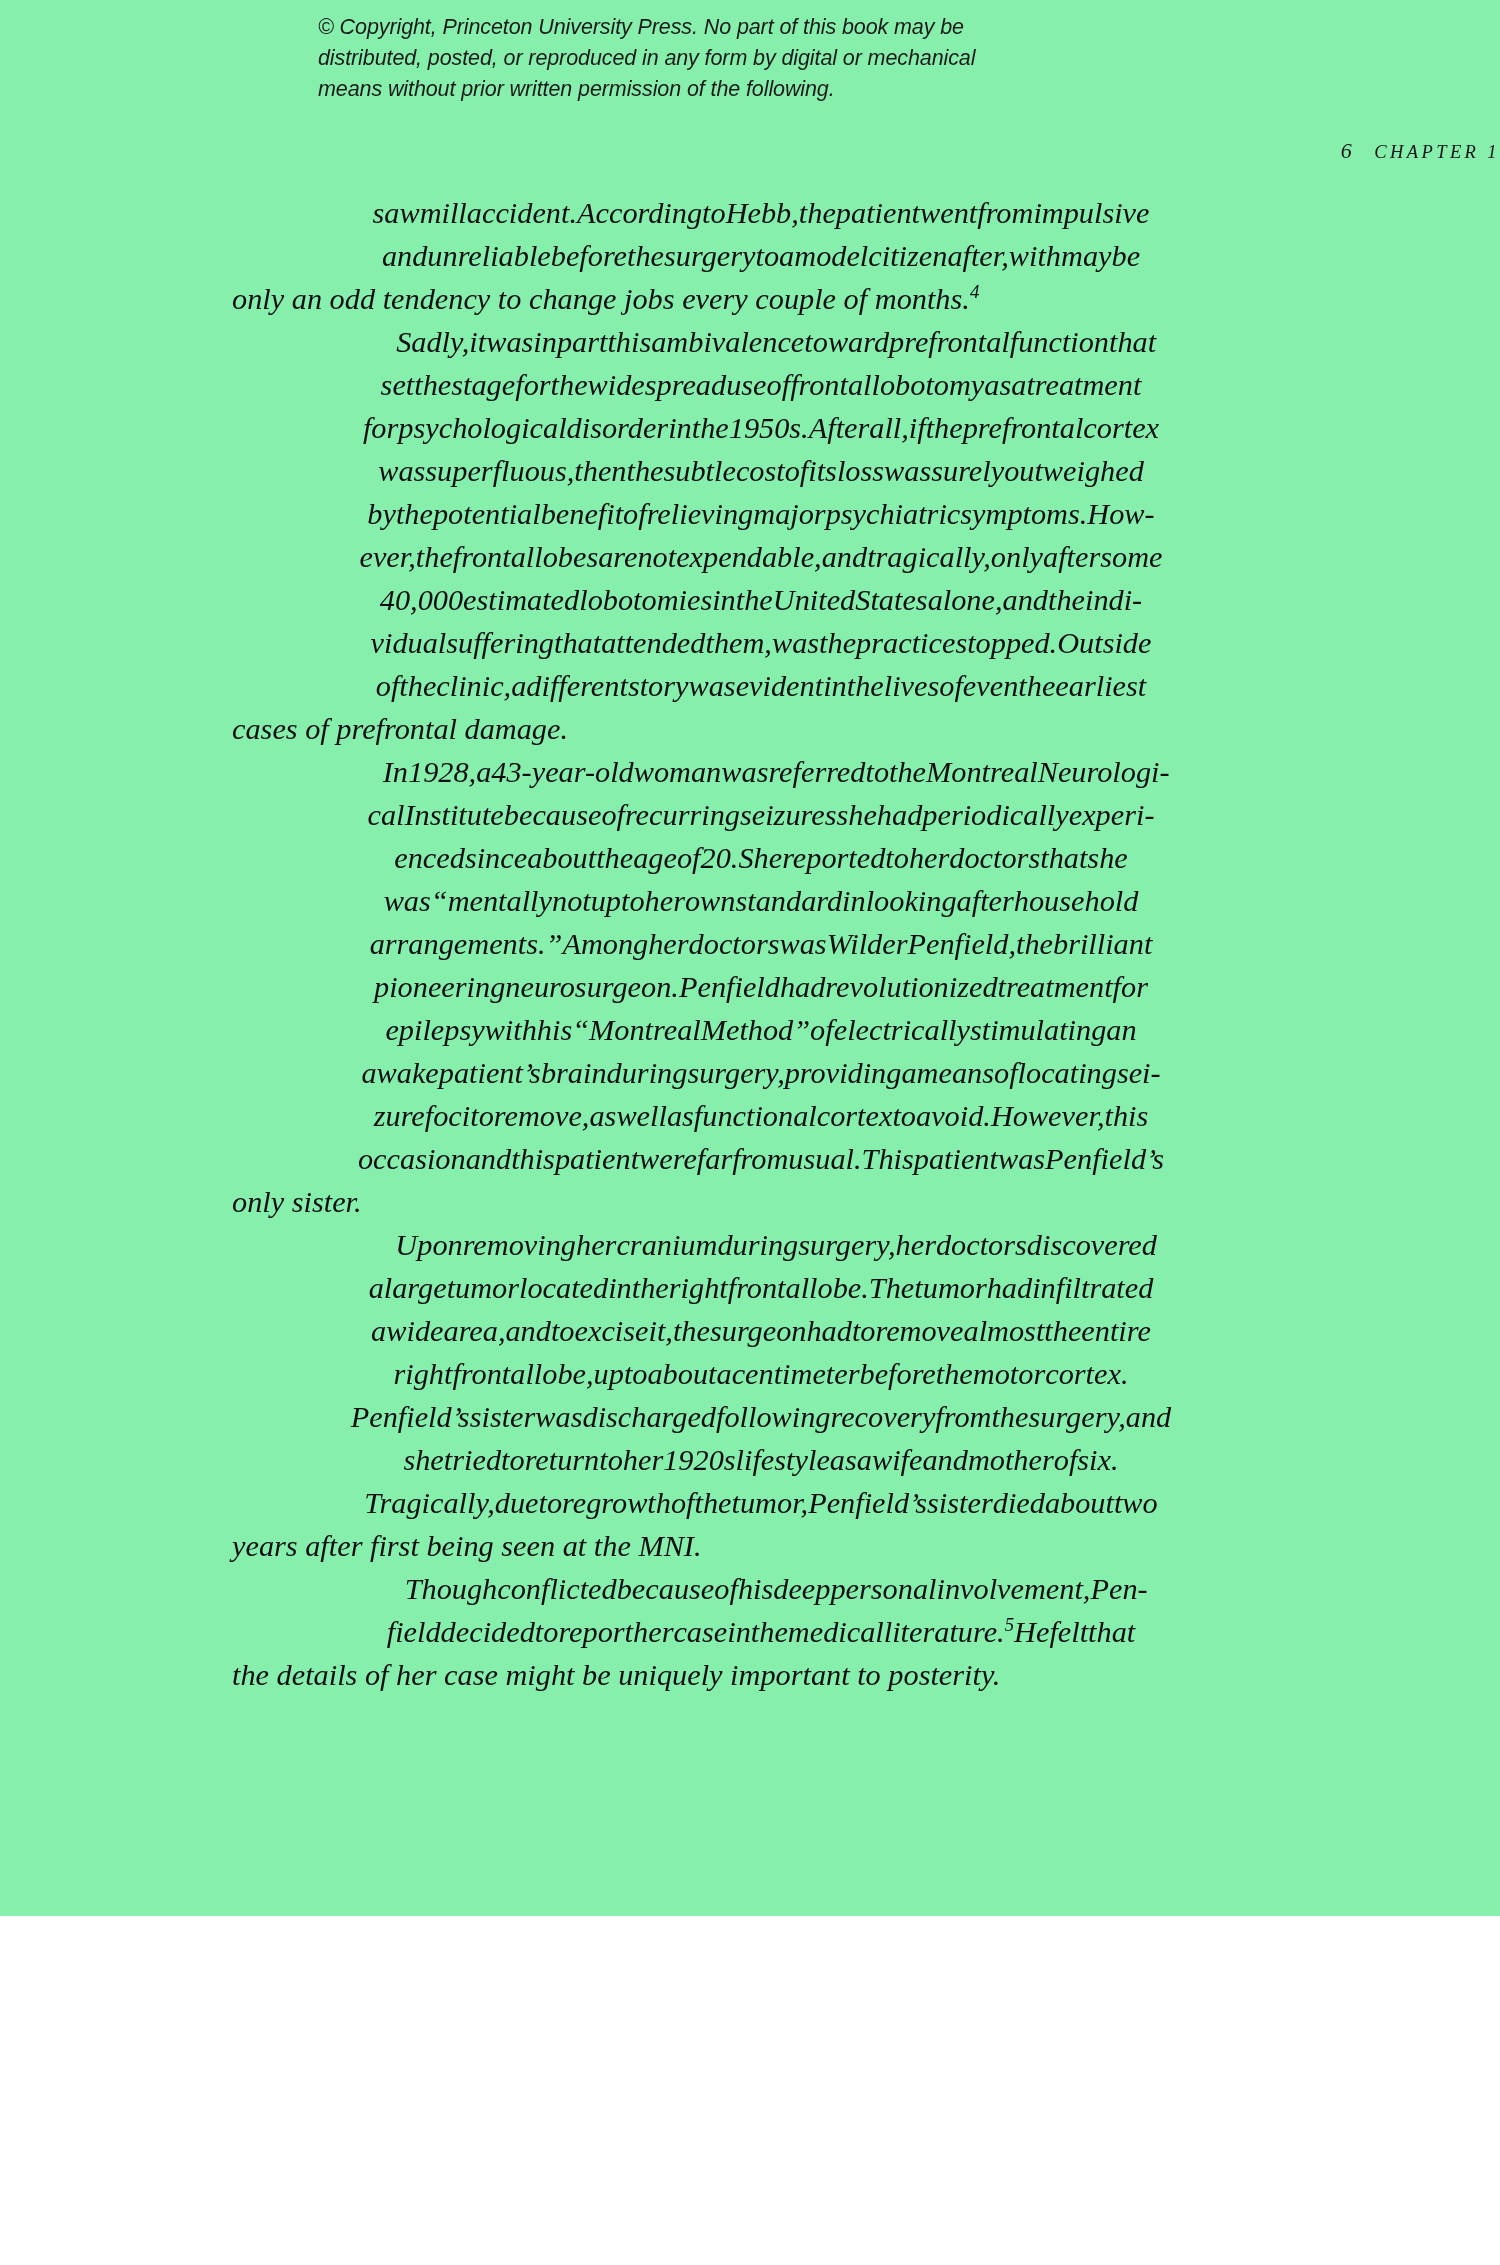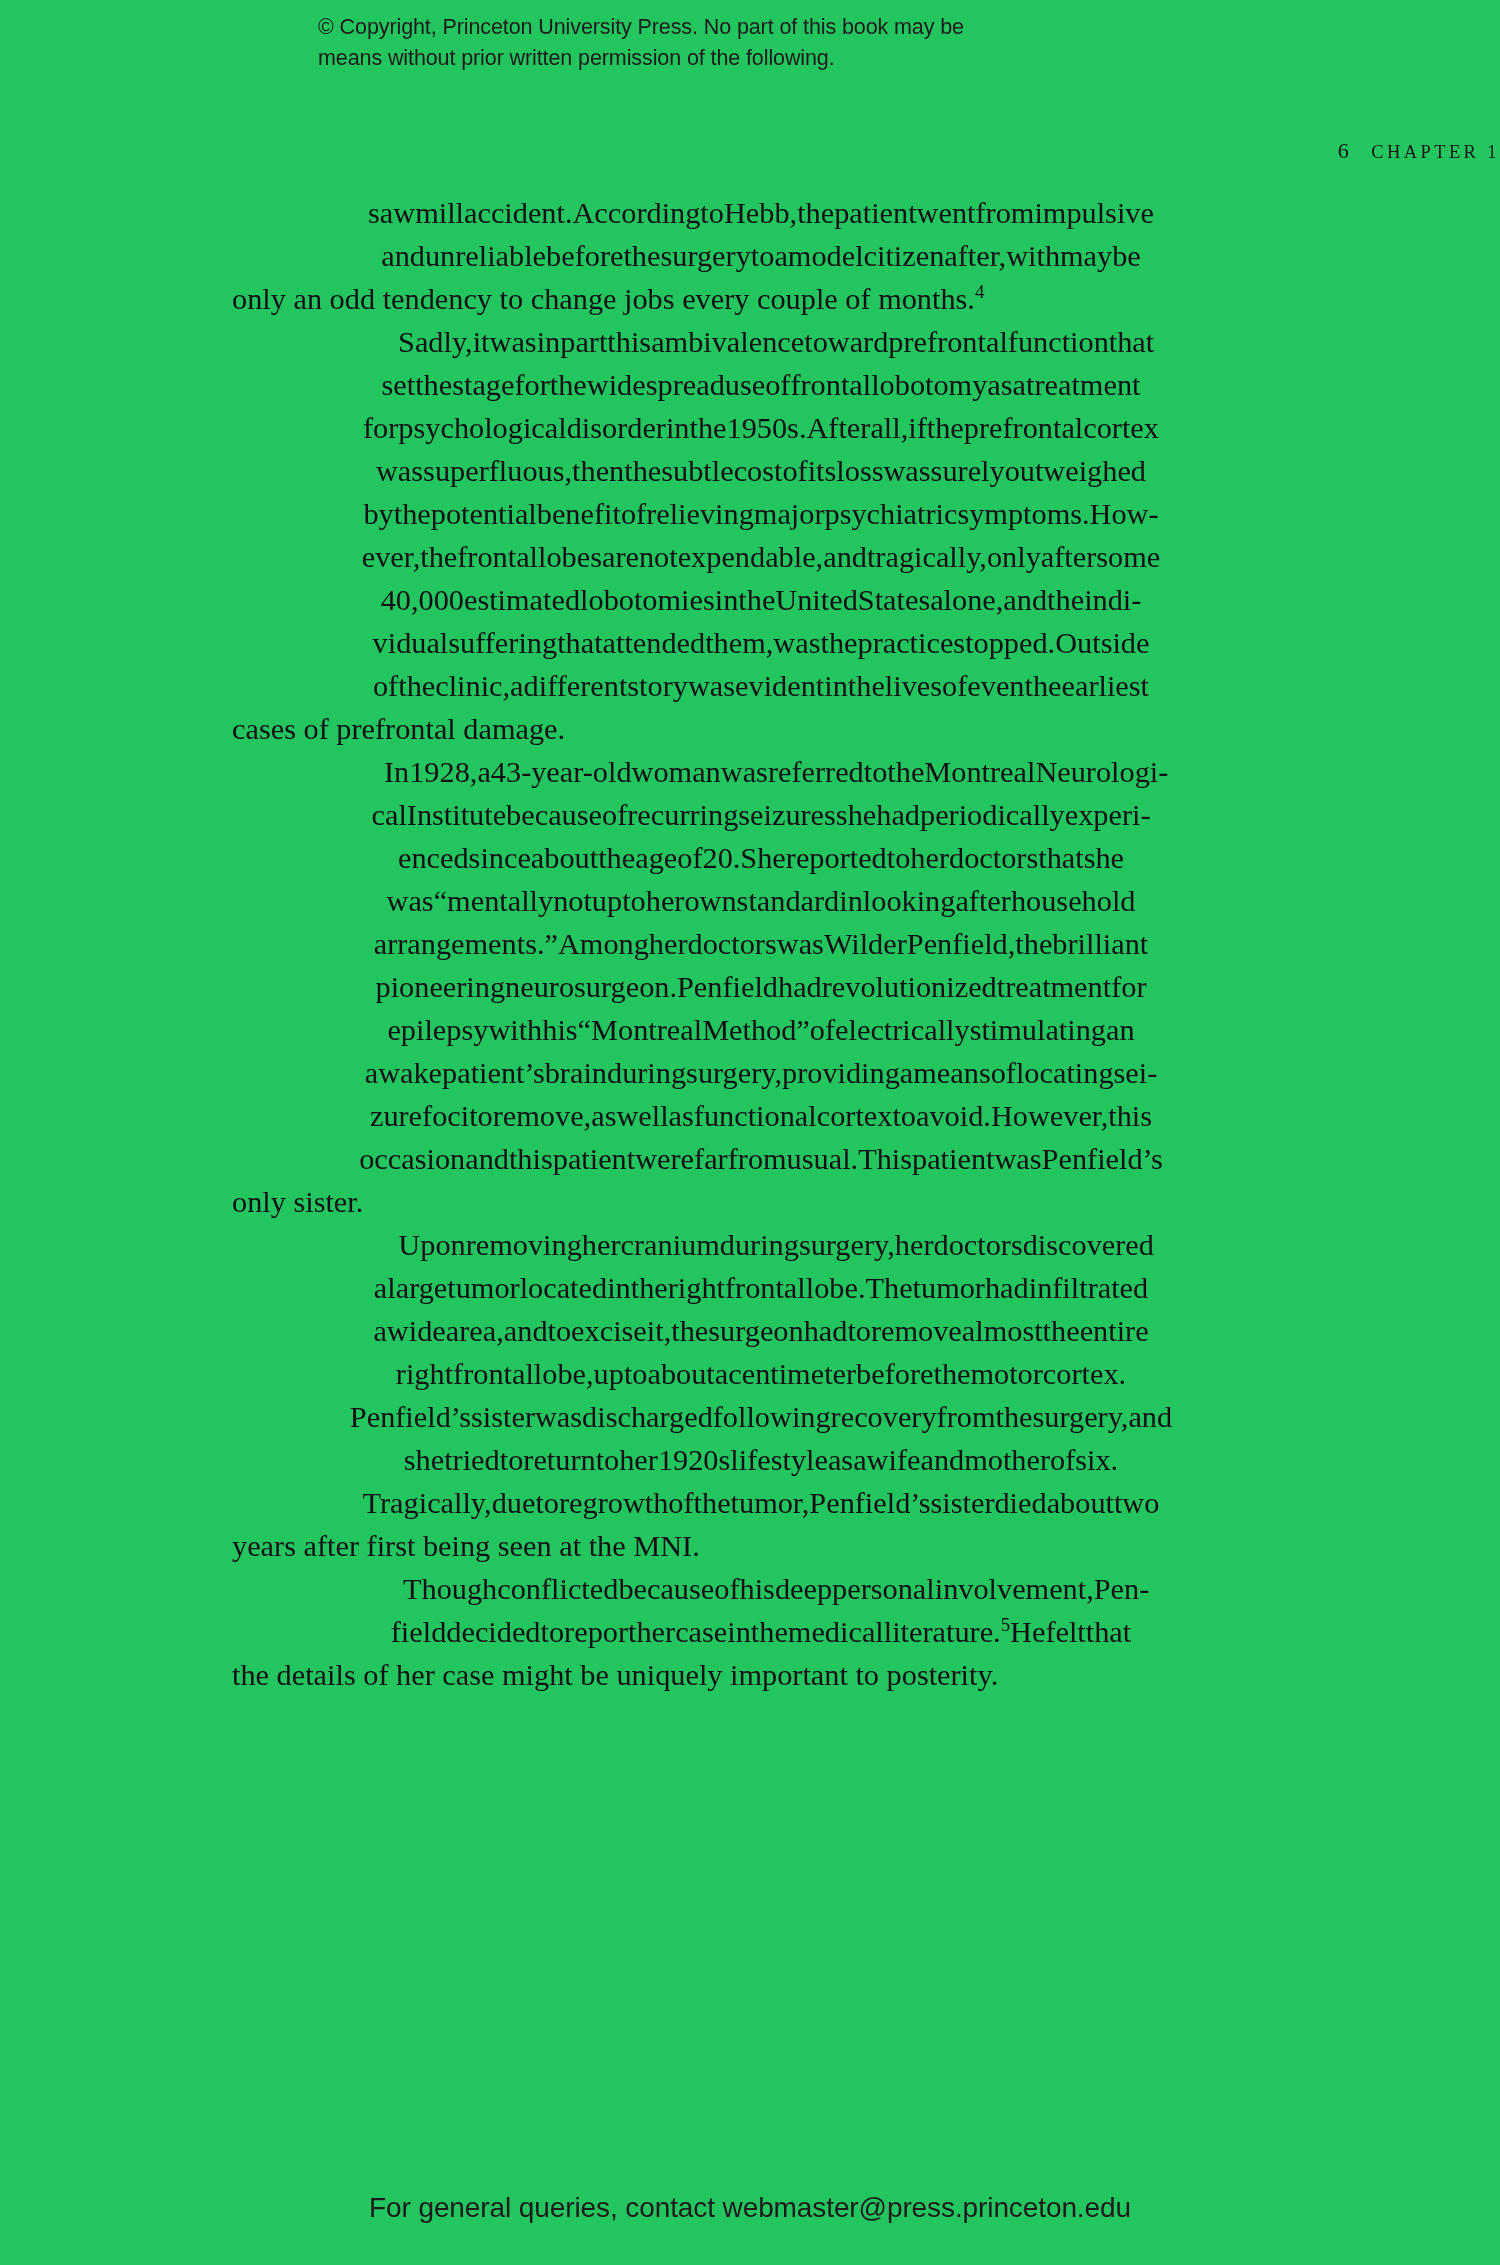--- a/index.html
+++ b/index.html
@@ -11,10 +11,11 @@
   .page {
     position: relative;
     width: 1500px;
-    height: 2265px;
-    background: #22c55e;
+    height: 1916px;
+    background: #86efac;
     overflow: hidden;
     box-sizing: border-box;
+    font-style: italic;
   }
 
   

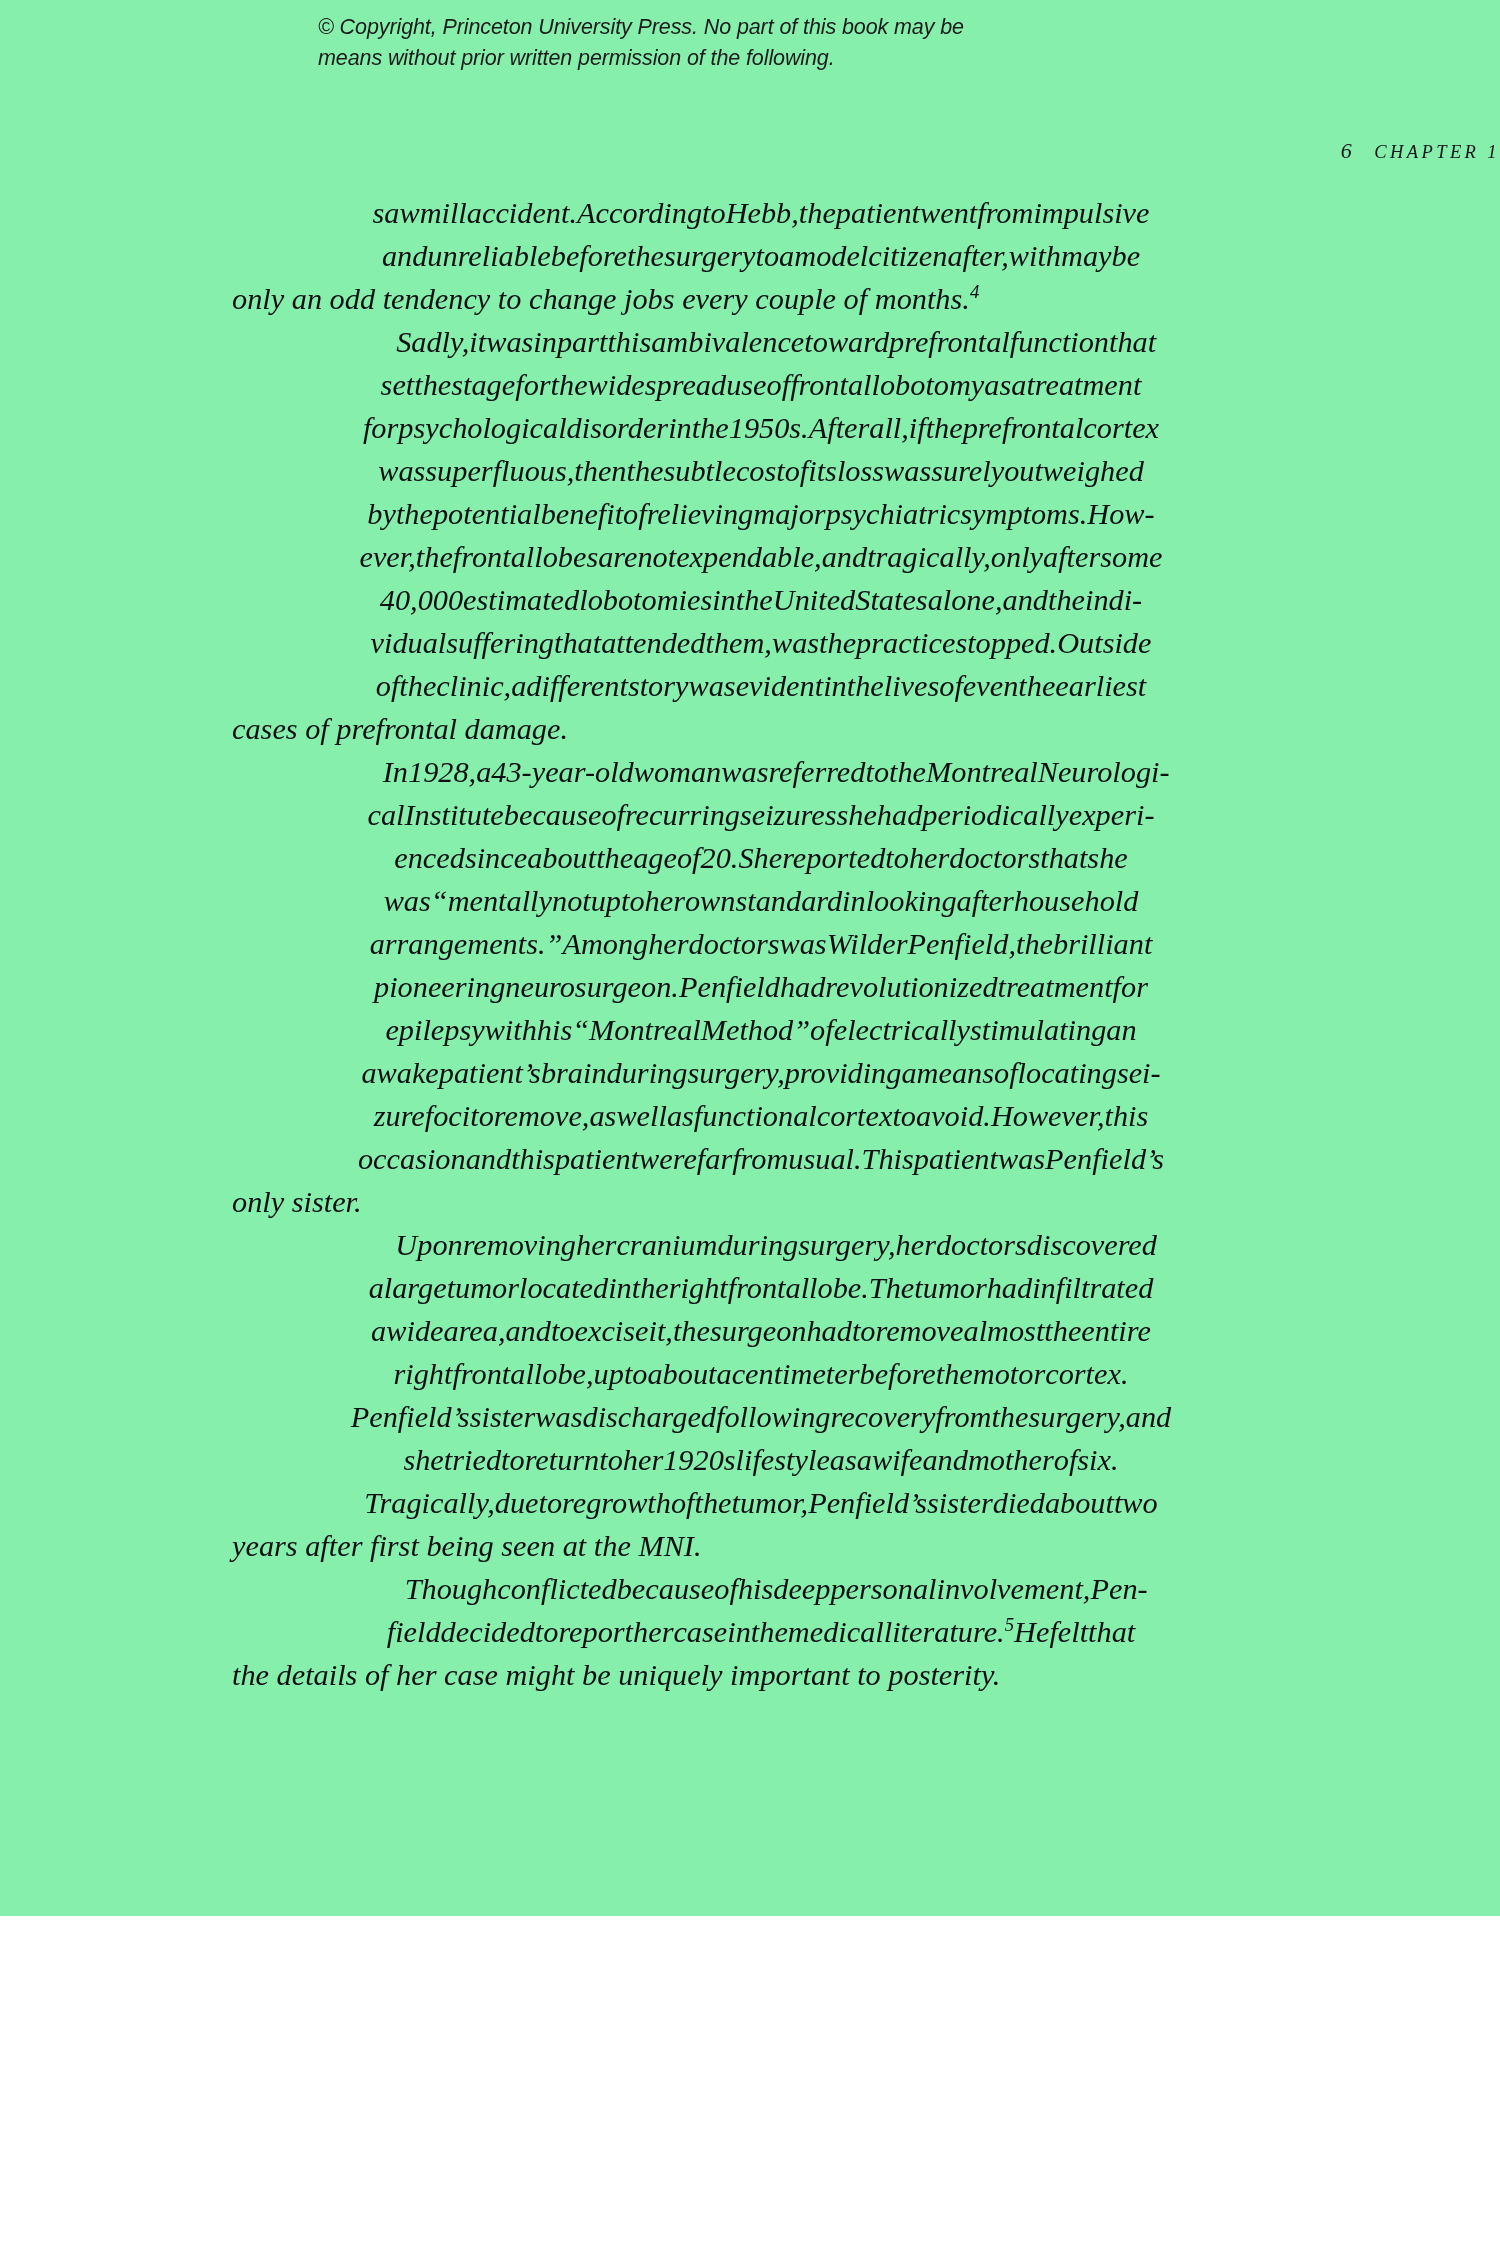--- a/index.html
+++ b/index.html
@@ -118,6 +118,7 @@
 
   <div class="copyright-notice">
     <span class="cl">© Copyright, Princeton University Press. No part of this book may be</span>
+    <span class="cl">distributed, posted, or reproduced in any form by digital or mechanical</span>
     <span class="cl">means without prior written permission of the following.</span>
   </div>
 

